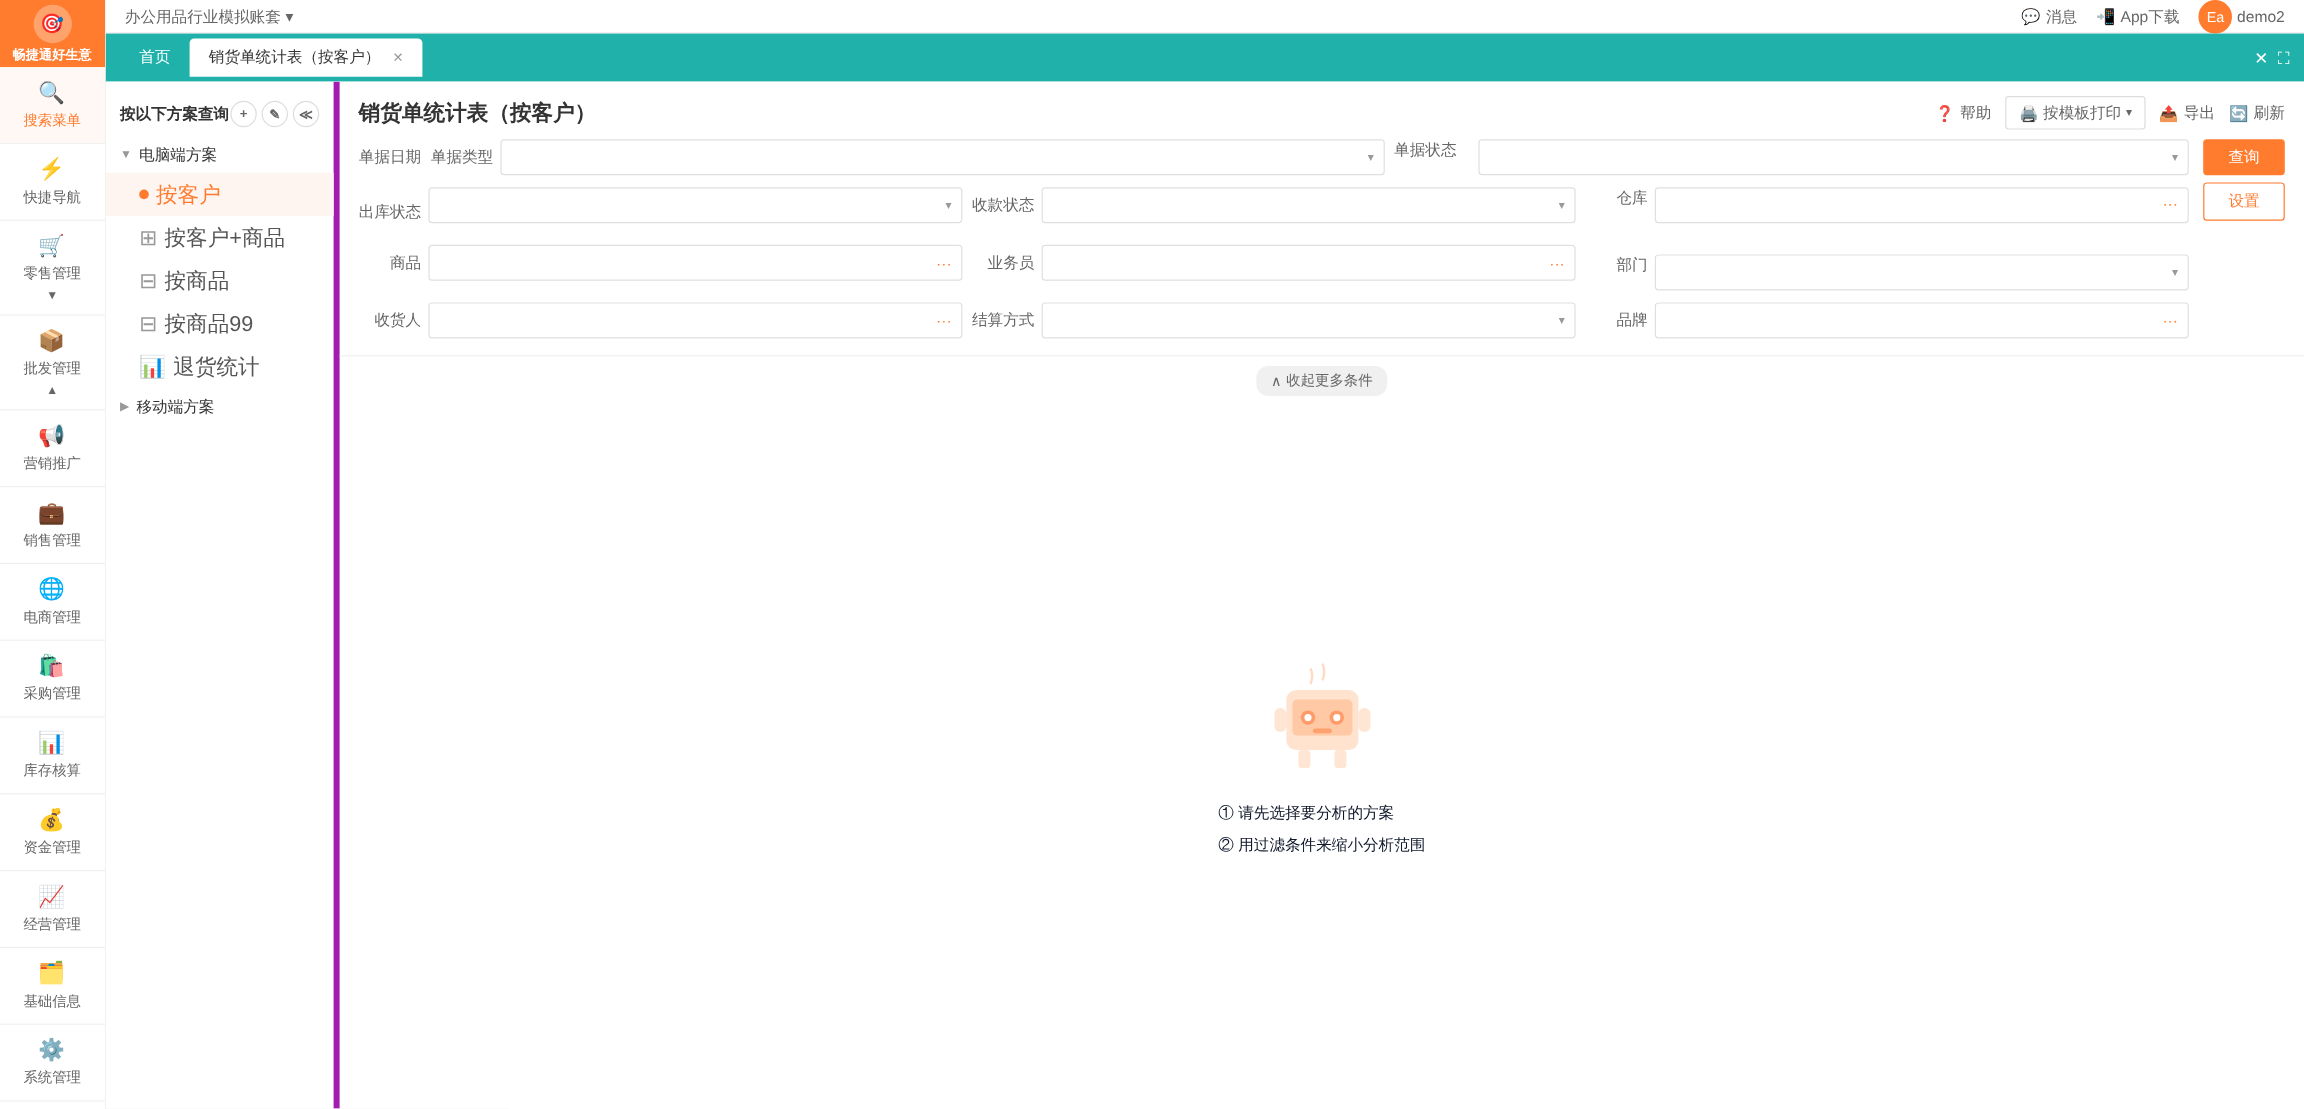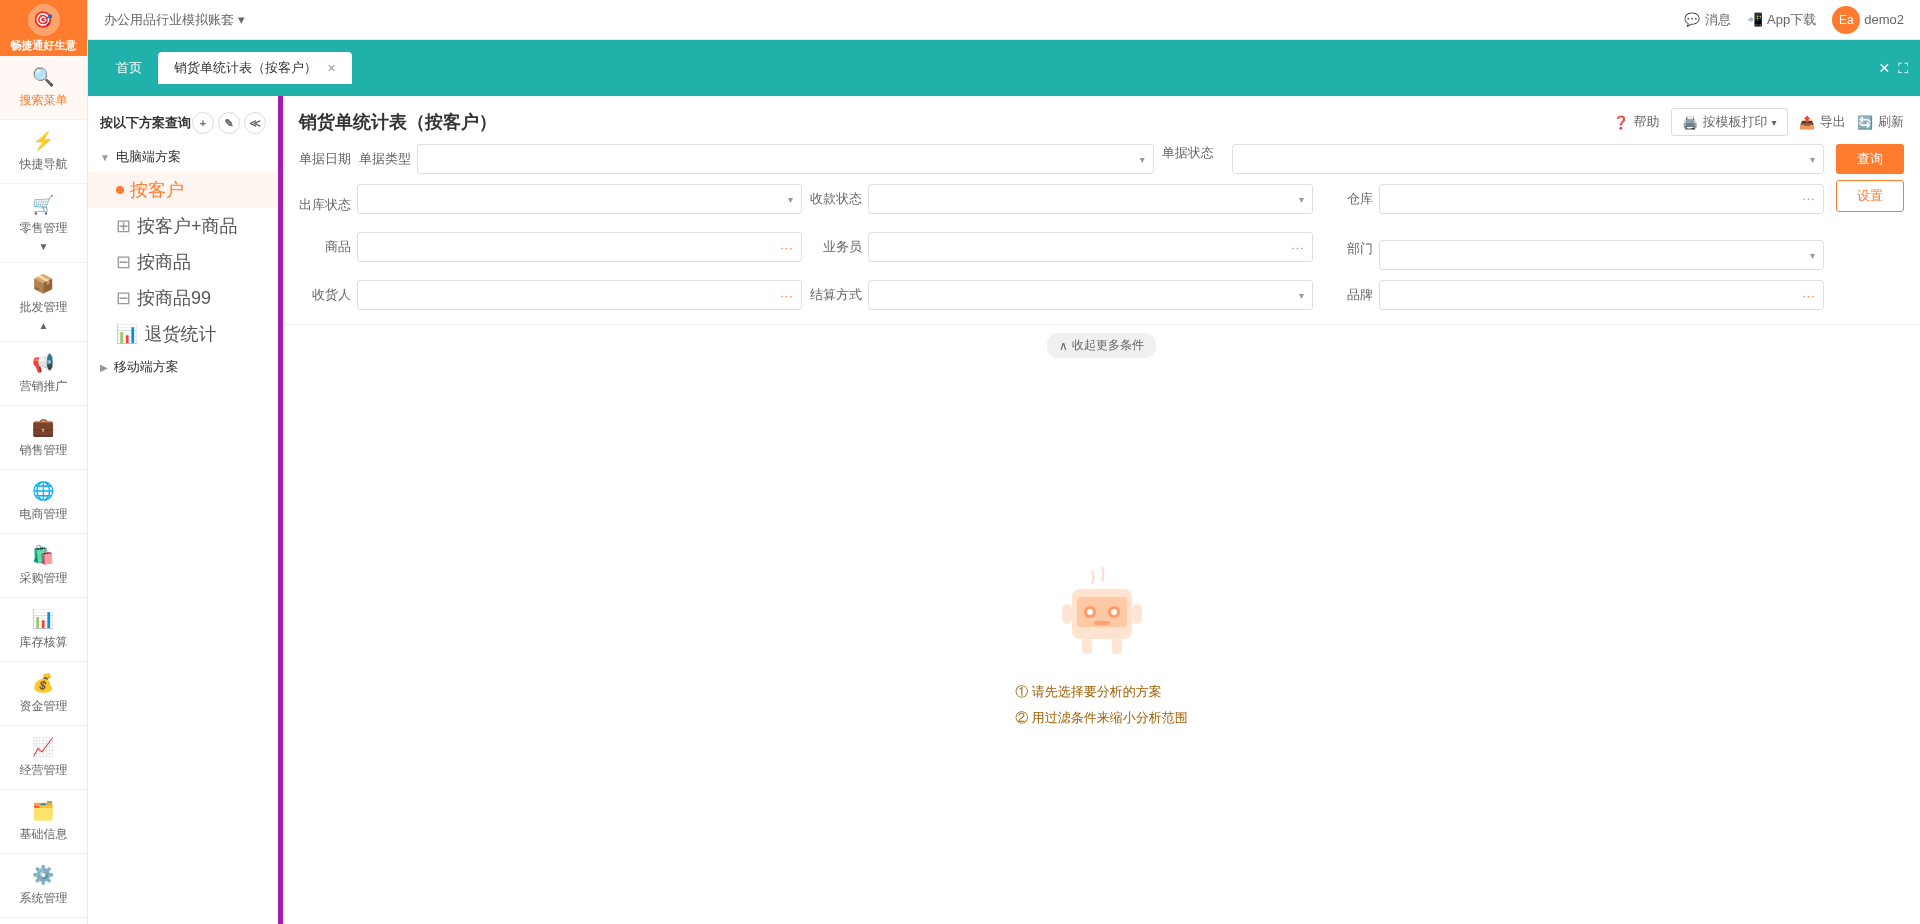--- a/index.html
+++ b/index.html
@@ -17,7 +17,7 @@
     .main-area { flex: 1; display: flex; flex-direction: column; height: 924px; overflow: hidden; }
 
     
-    .top-header { height: 40px; background: #fff; border-bottom: 1px solid #e8e8e8; display: flex; align-items: center; justify-content: space-between; padding: 0 16px; flex-shrink: 0; }
+    .top-header { height: 28px; background: #fff; border-bottom: 1px solid #e8e8e8; display: flex; align-items: center; justify-content: space-between; padding: 0 16px; flex-shrink: 0; }
     .top-header-left { display: flex; align-items: center; gap: 8px; color: #666; font-size: 13px; }
     .header-dropdown { display: flex; align-items: center; gap: 4px; cursor: pointer; }
     .top-header-right { display: flex; align-items: center; gap: 16px; color: #666; font-size: 13px; }

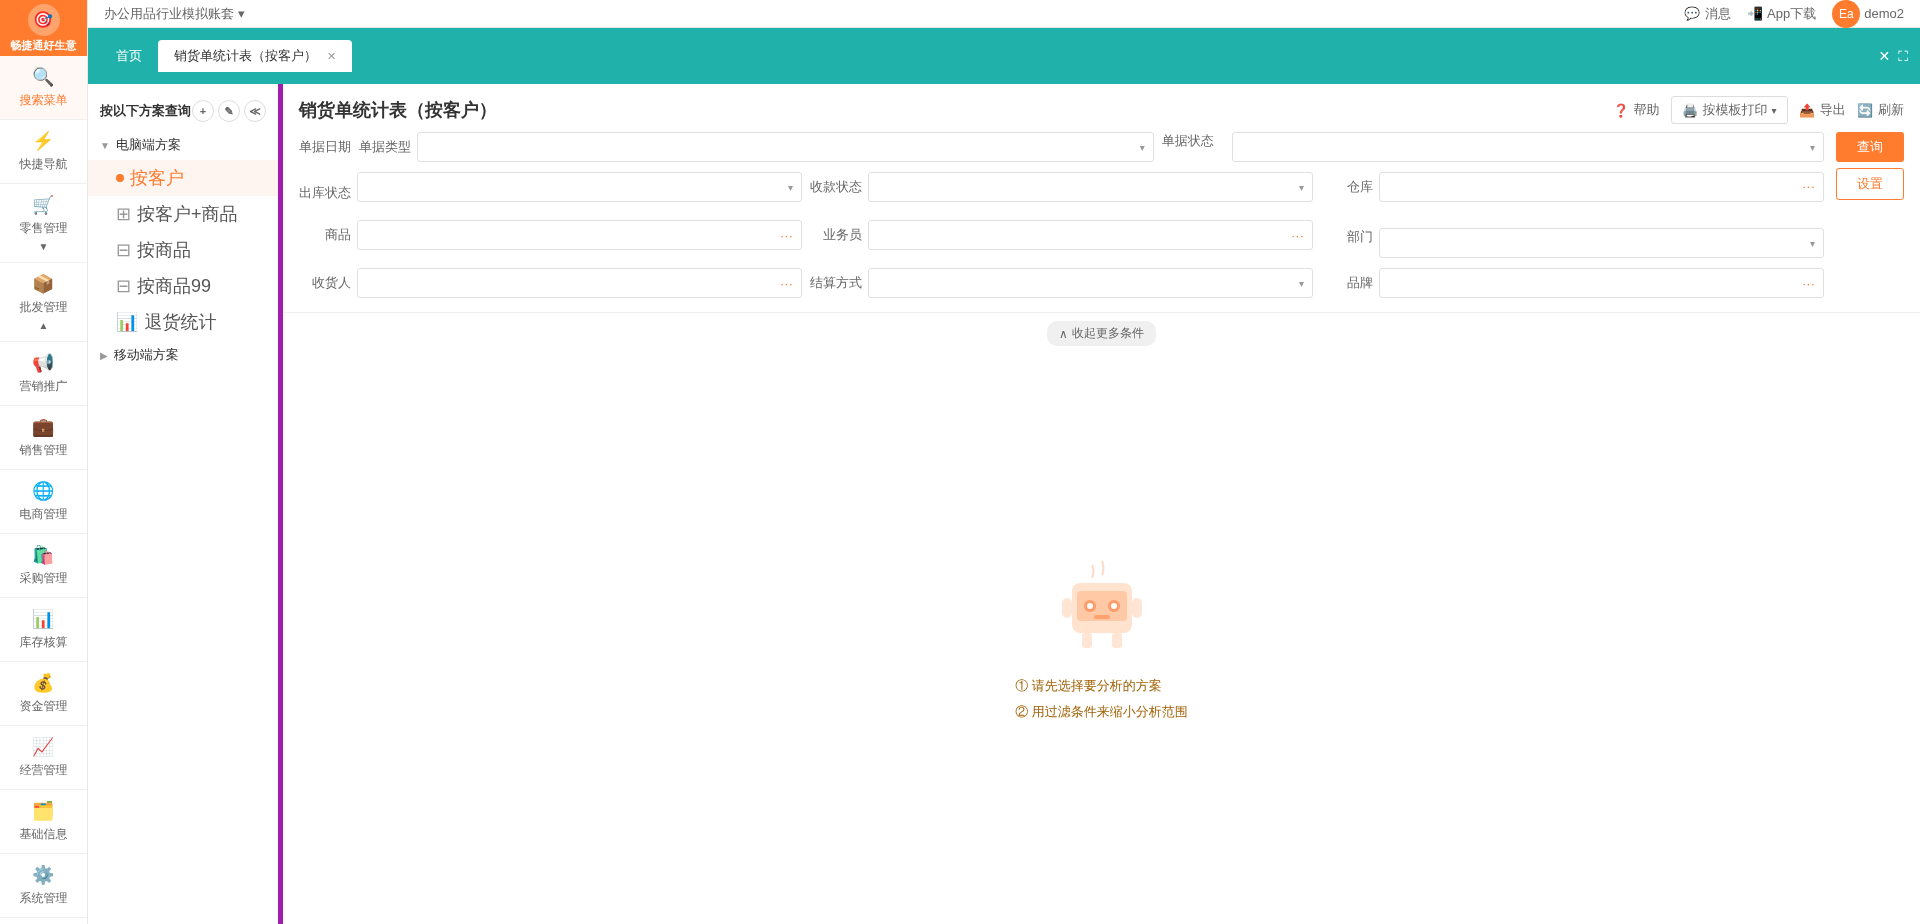--- a/index.html
+++ b/index.html
@@ -25,7 +25,7 @@
     .avatar { width: 28px; height: 28px; border-radius: 50%; background: #ff7b2e; color: #fff; display: flex; align-items: center; justify-content: center; font-size: 12px; }
 
     
-    .tab-bar { height: 56px; background: #20b2aa; display: flex; align-items: center; padding: 0 12px; flex-shrink: 0; justify-content: flex-end; }
+    .tab-bar { height: 40px; background: #20b2aa; display: flex; align-items: center; padding: 0 12px; flex-shrink: 0; justify-content: flex-end; }
     .tab-item { height: 32px; padding: 0 16px; display: flex; align-items: center; gap: 6px; cursor: pointer; font-size: 13px; border-radius: 4px 4px 0 0; }
     .tab-item.home { color: #fff; background: transparent; }
     .tab-item.active { background: #fff; color: #333; }

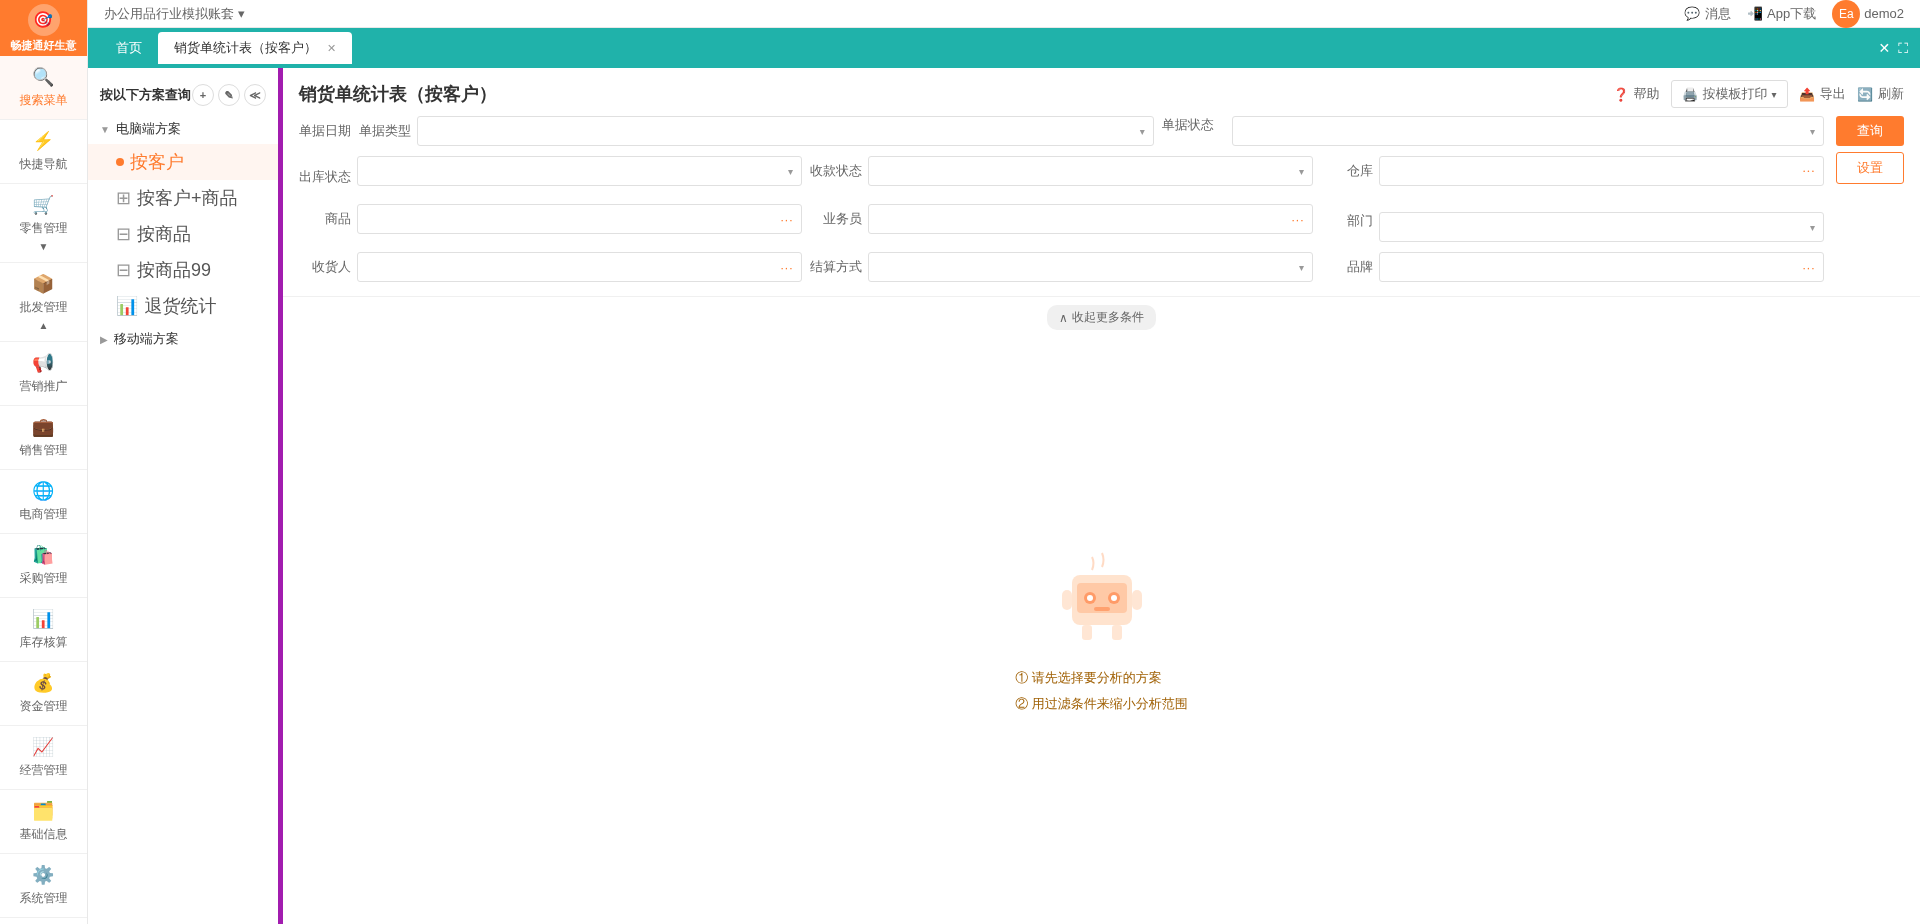--- a/index.html
+++ b/index.html
@@ -294,7 +294,7 @@
                 <span style="color:#999;font-size:10px;">▾</span>
               </div>
             </div>
-            <div style="display:flex; align-items:center; gap:6px; flex:1;font-family:Liberation Serif, serif;">
+            <div style="display:flex; align-items:flex-start; gap:6px; flex:1;font-family:Liberation Serif, serif;">
               <span class="f-label">仓库</span>
               <div class="f-control" style="justify-content:flex-end;">
                 <span style="color:#ff7b2e;">···</span>

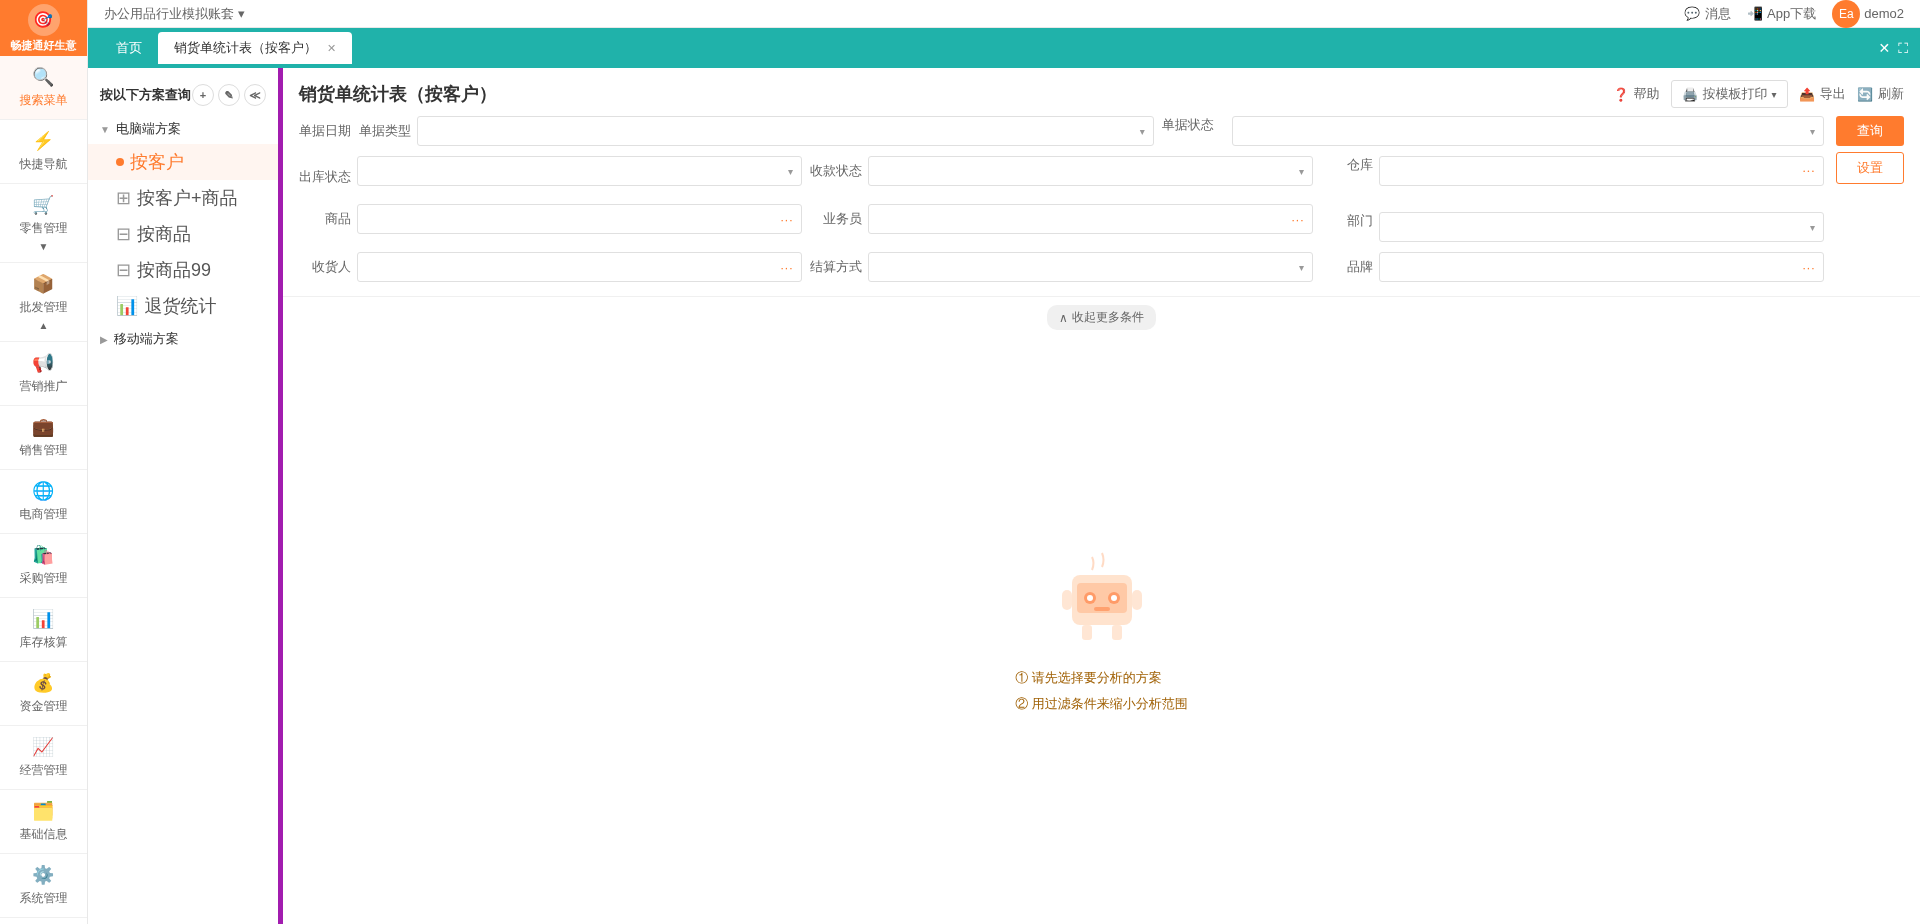--- a/index.html
+++ b/index.html
@@ -68,7 +68,7 @@
     
     .empty-state { flex: 1; display: flex; flex-direction: column; align-items: center; justify-content: center; padding: 60px 0; }
     .empty-icon { width: 120px; height: 100px; display: flex; align-items: center; justify-content: center; margin-bottom: 20px; }
-    .empty-text { color: #a16207; font-size: 13px; line-height: 2; }
+    .empty-text { color: #0f172a; font-size: 13px; line-height: 2; }
 
     .f-label { color: #666; font-size: 13px; white-space: nowrap; min-width: 52px; text-align: right; }
     .f-control { flex: 1; height: 30px; border: 1px solid #e0e0e0; border-radius: 3px; display: flex; align-items: center; justify-content: space-between; padding: 0 8px; cursor: pointer; background: #fff; font-size: 13px; color: #666; }

